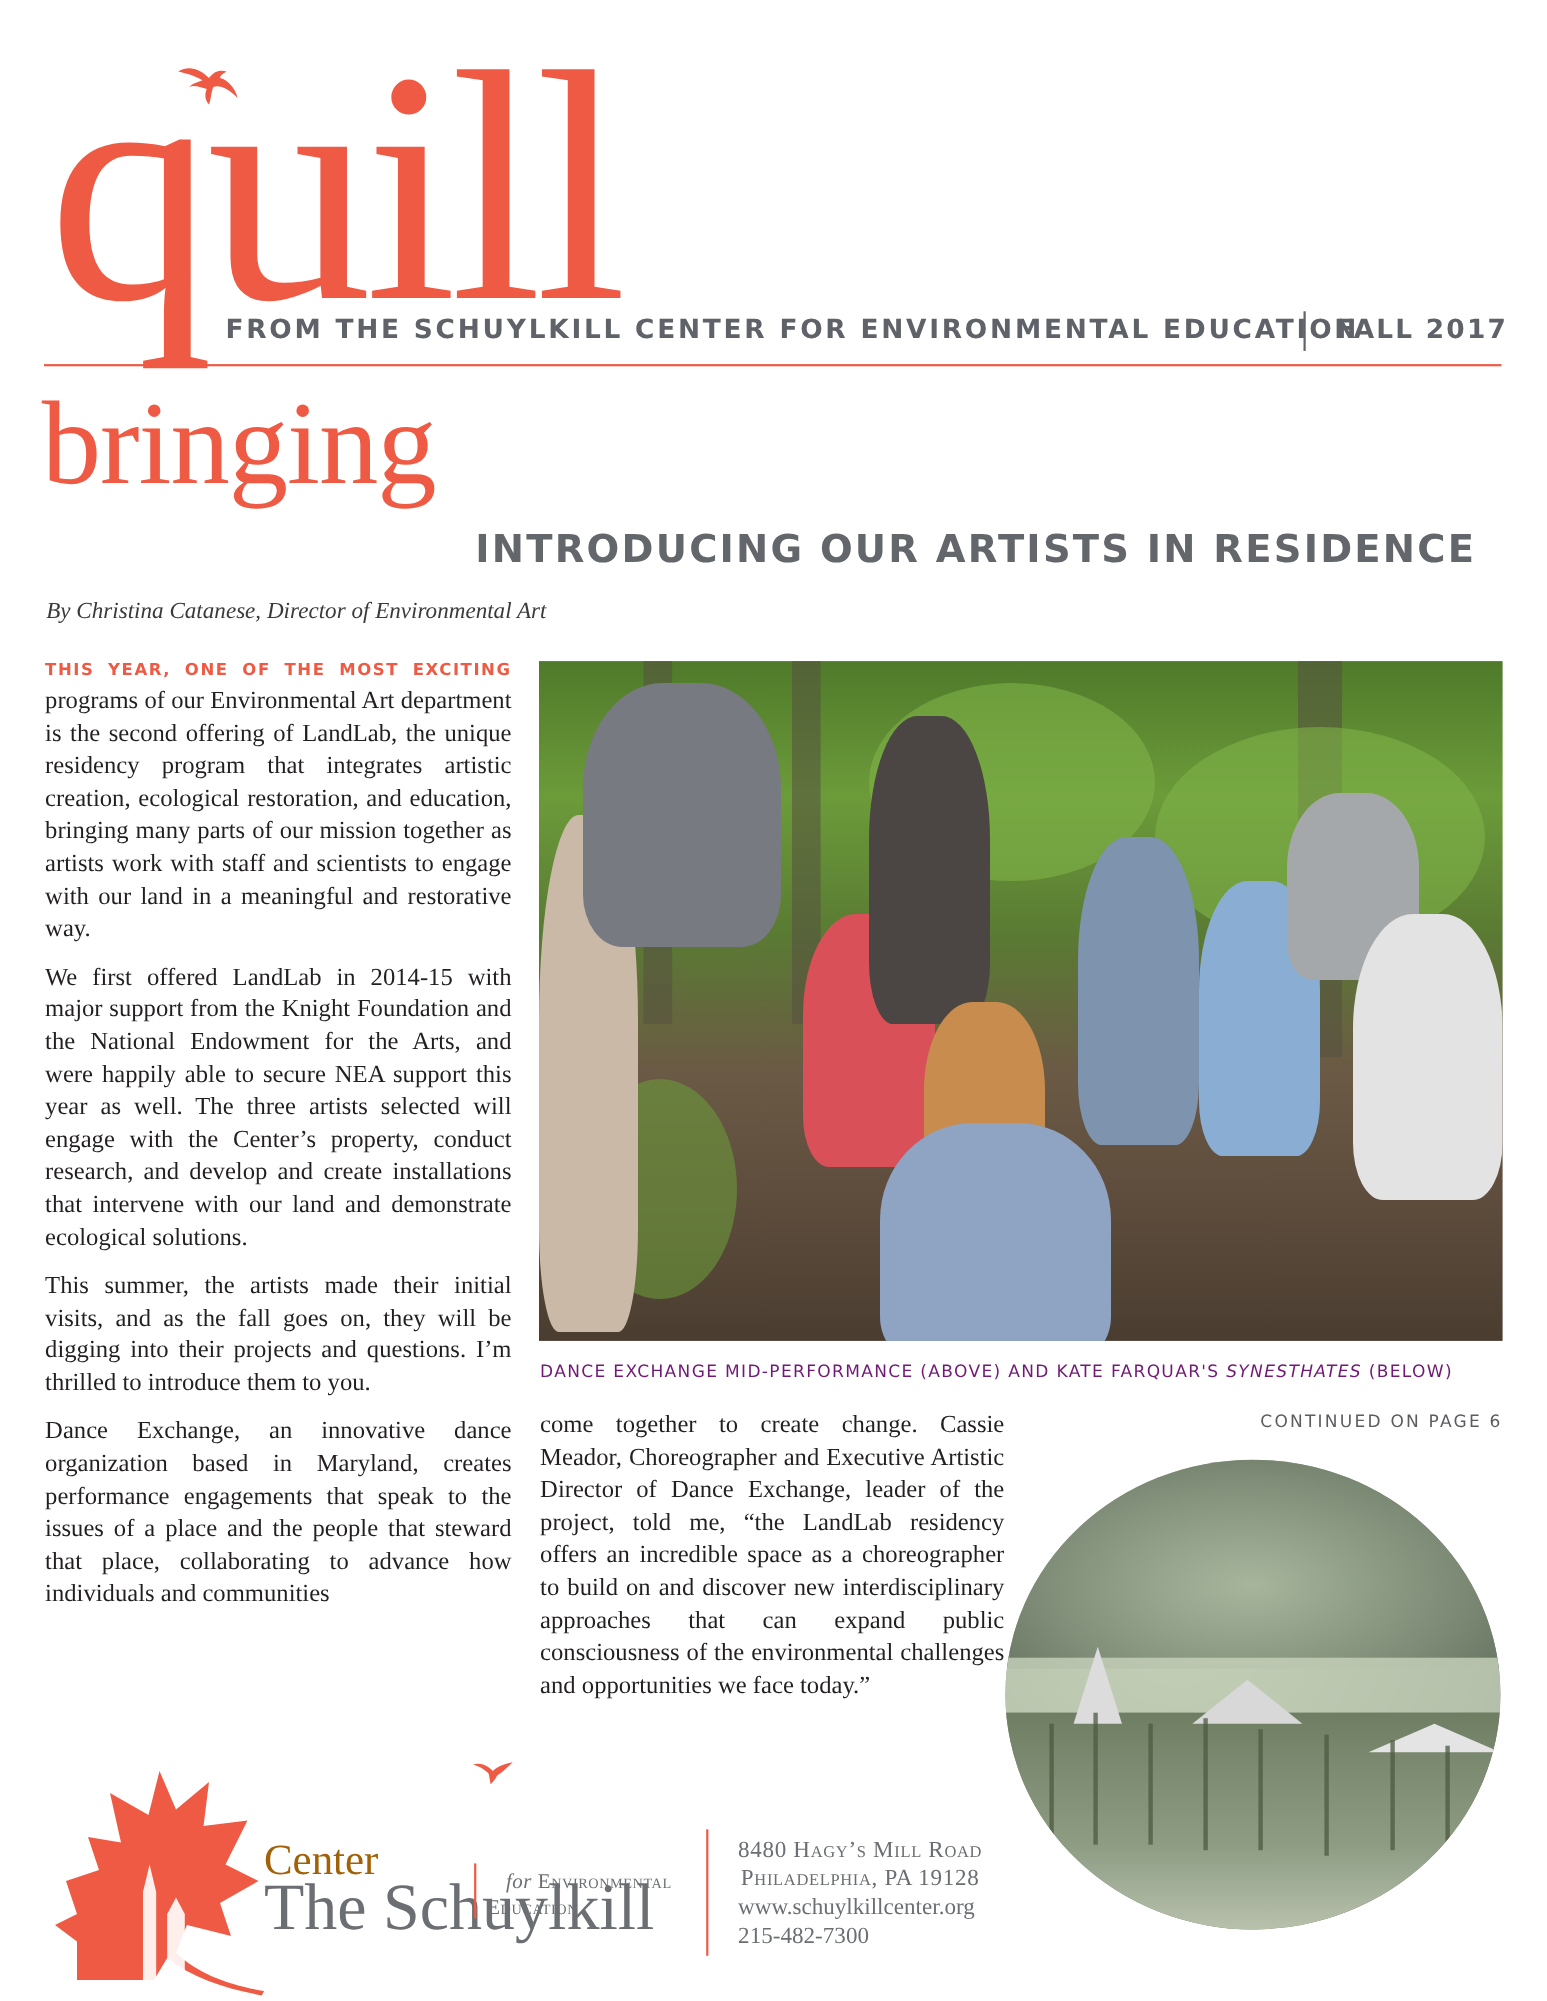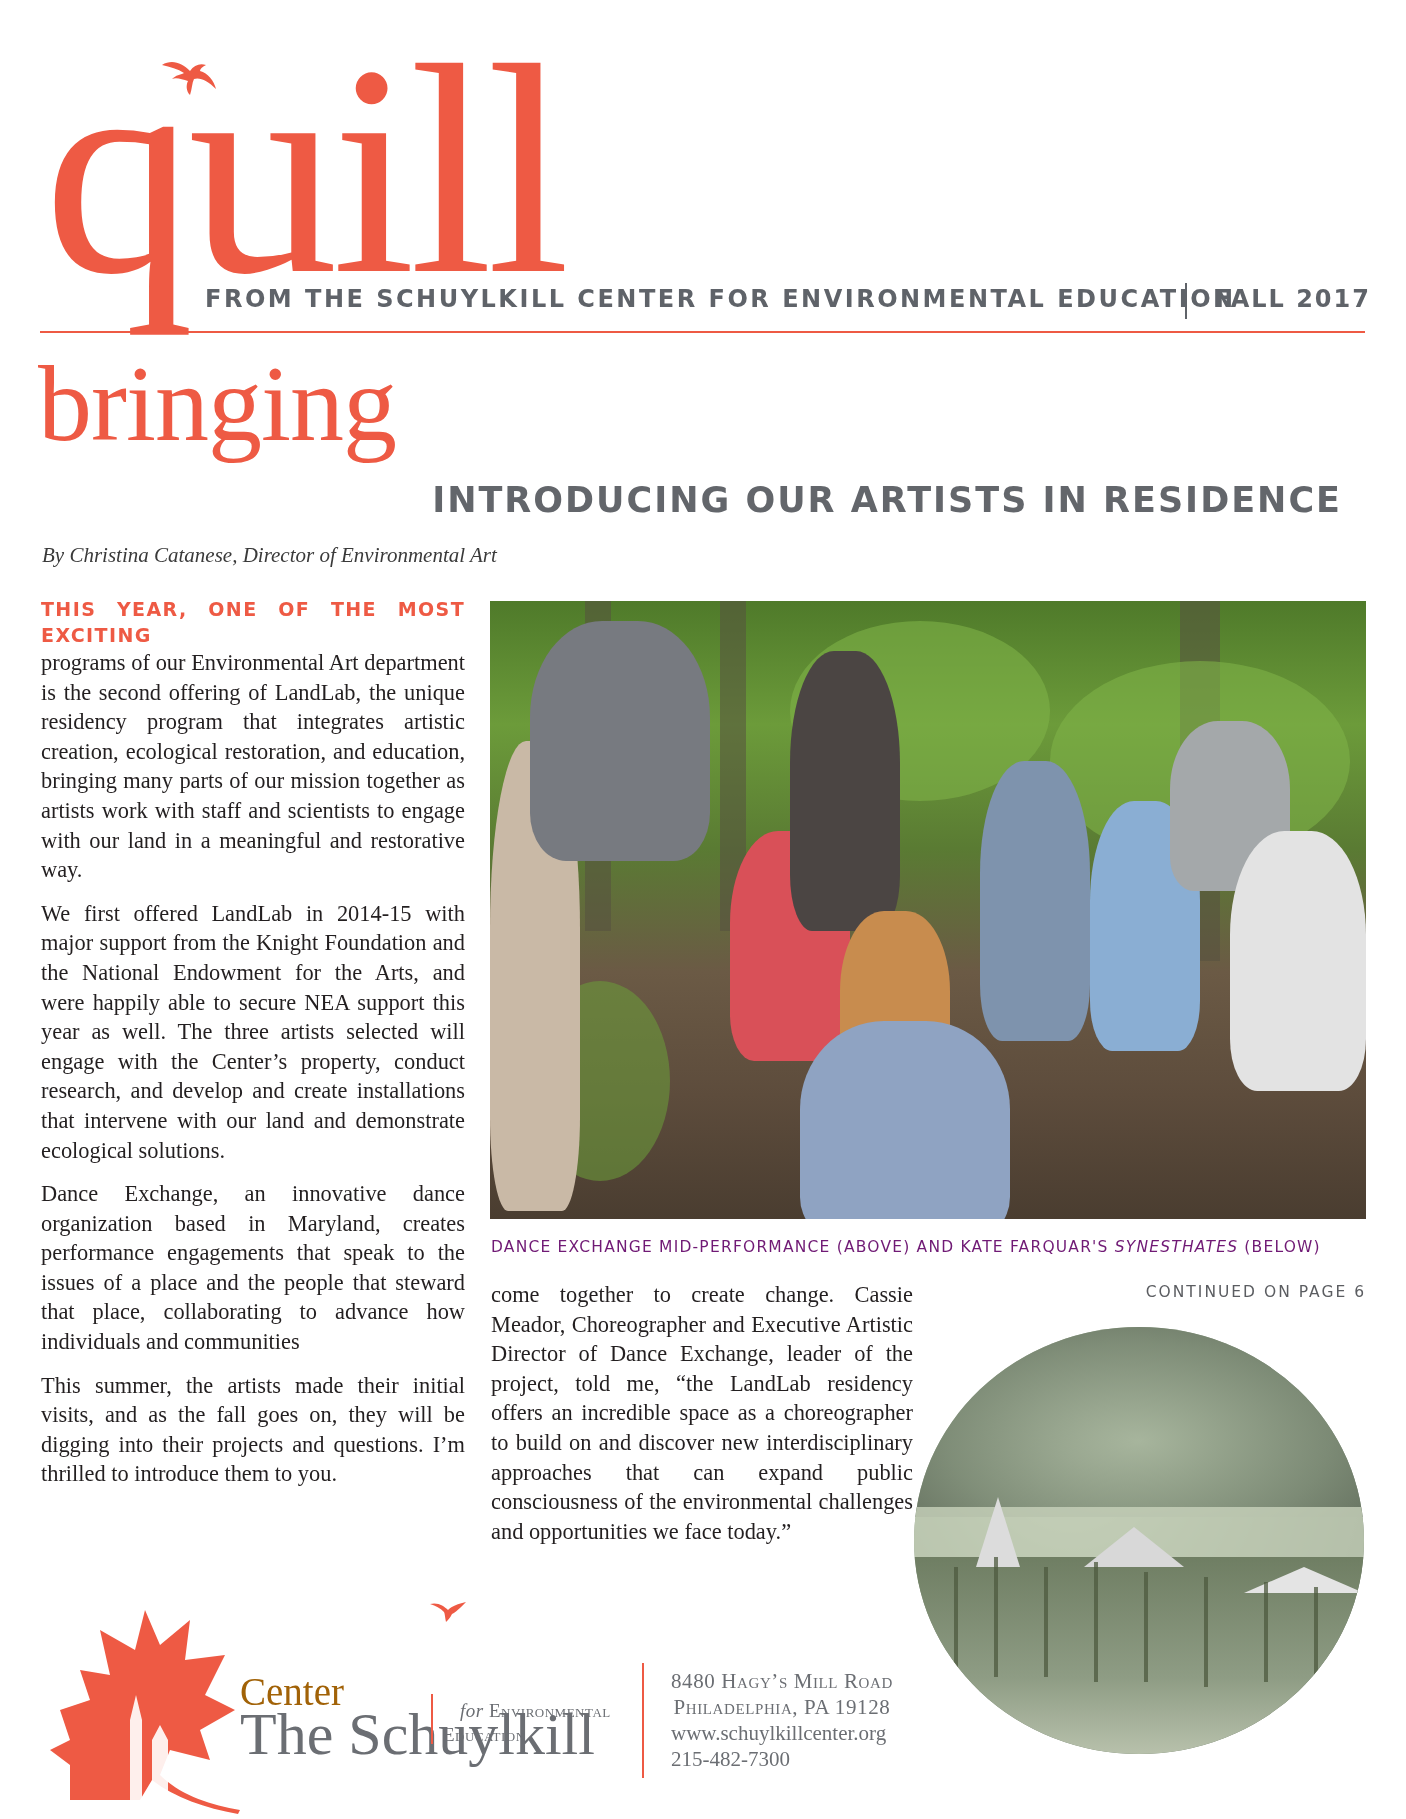--- a/index.html
+++ b/index.html
@@ -30,7 +30,7 @@
   .col p { margin: 0 0 14px 0; }
   .col-left { left: 41px; top: 596px; width: 424px; }
   .lead-in { display: block; font-family: "DejaVu Sans", sans-serif; font-weight: bold; color: #ee5a44;
-    font-size: 19px; letter-spacing: 1.4px; line-height: 26px; text-align-last: justify; }
+    font-size: 15px; letter-spacing: 1.4px; line-height: 26px; text-align-last: justify; }
   .col-mid { left: 491px; top: 1280px; width: 422px; }
 
   

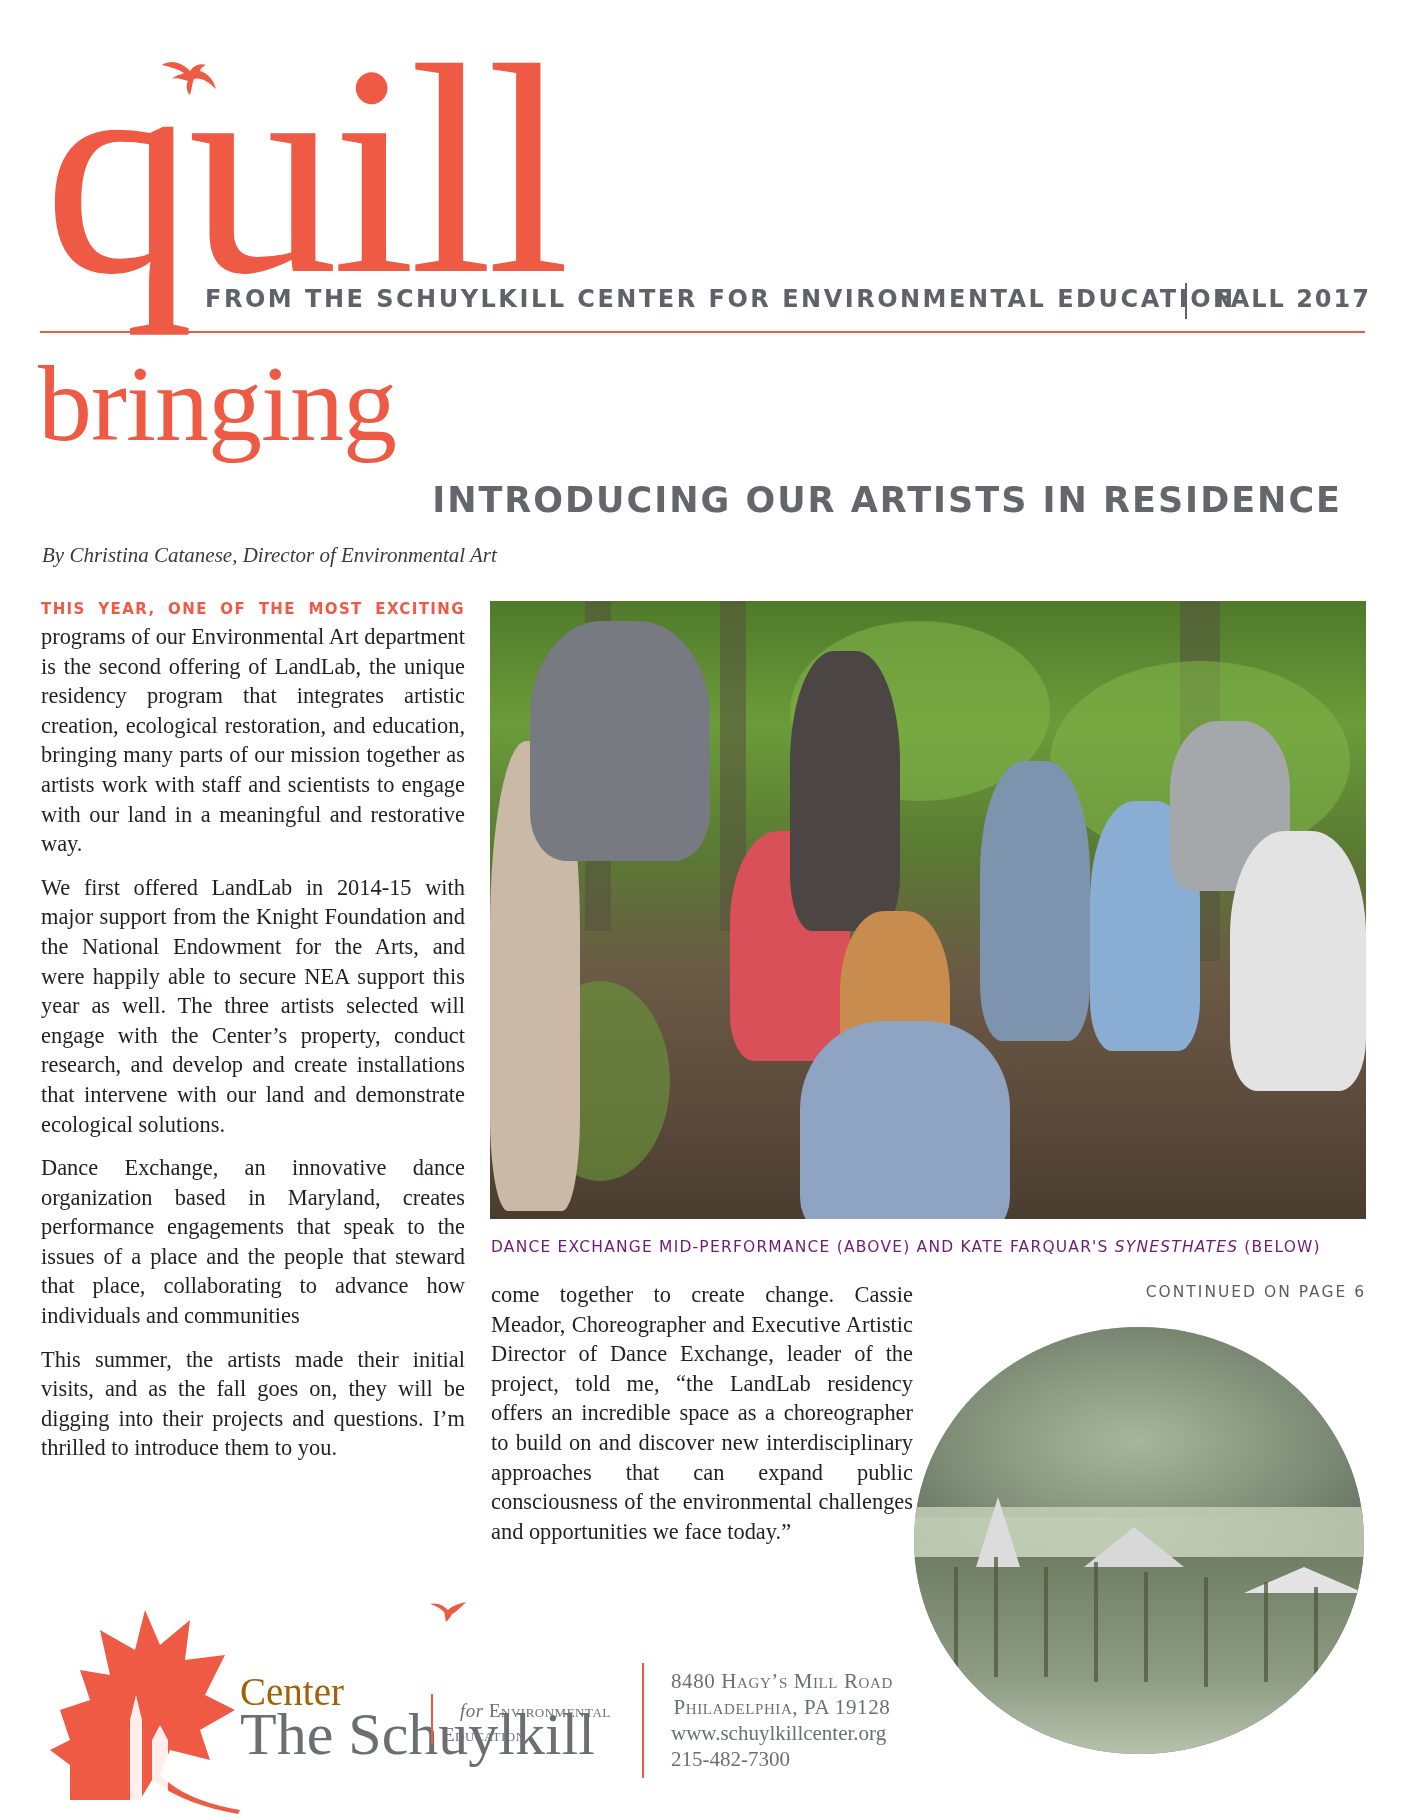--- a/index.html
+++ b/index.html
@@ -93,8 +93,8 @@
     <span>programs of our Environmental Art department is the second offering of LandLab, the unique residency program that integrates artistic creation, ecological restoration, and education, bringing many parts of our mission together as  artists work with staff and scientists to engage with our land in a meaningful and restorative way.</span>
   </p>
   <p>We first offered LandLab in 2014-15 with major support from the Knight Foundation and the National Endowment for the Arts, and were happily able to secure NEA support this year as well.  The three artists selected will engage with the Center’s property, conduct research, and develop and create installations that intervene with our land and demonstrate ecological solutions.</p>
+  <p>This summer, the artists made their initial visits, and as the fall goes on, they will be digging into their projects and questions. I’m thrilled to introduce them to you.</p>
   <p>Dance Exchange,  an innovative dance organization based in Maryland, creates performance engagements that speak to the issues of a place and the people that steward that place, collaborating to advance how individuals and communities</p>
-  <p>This summer, the artists made their initial visits, and as the fall goes on, they will be digging into their projects and questions. I’m thrilled to introduce them to you.</p>
 </div>
 
 <div class="abs photo">

